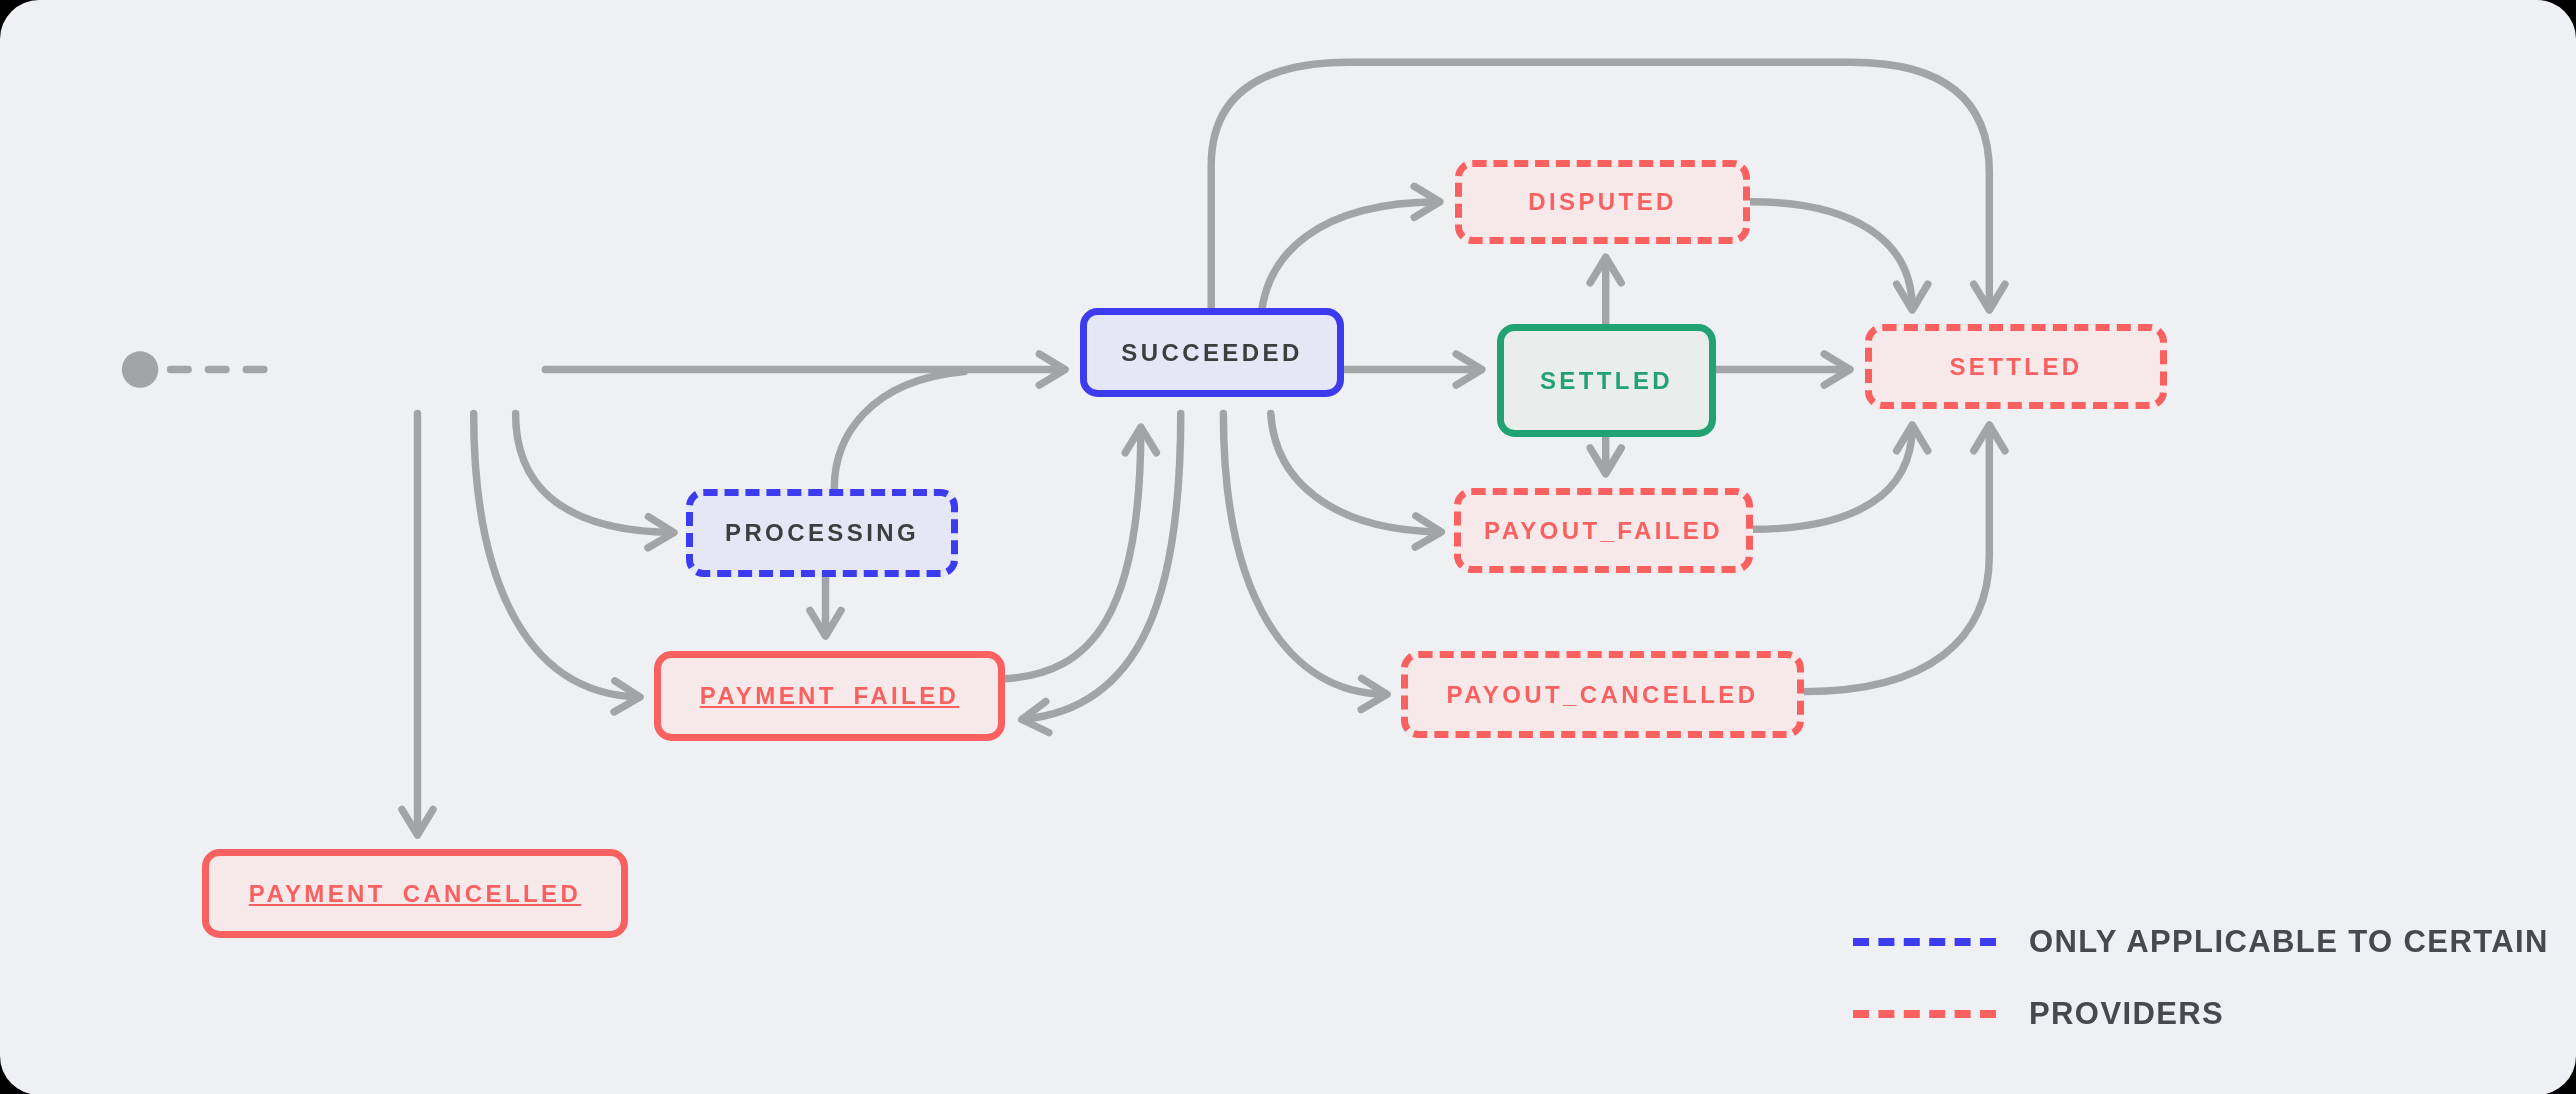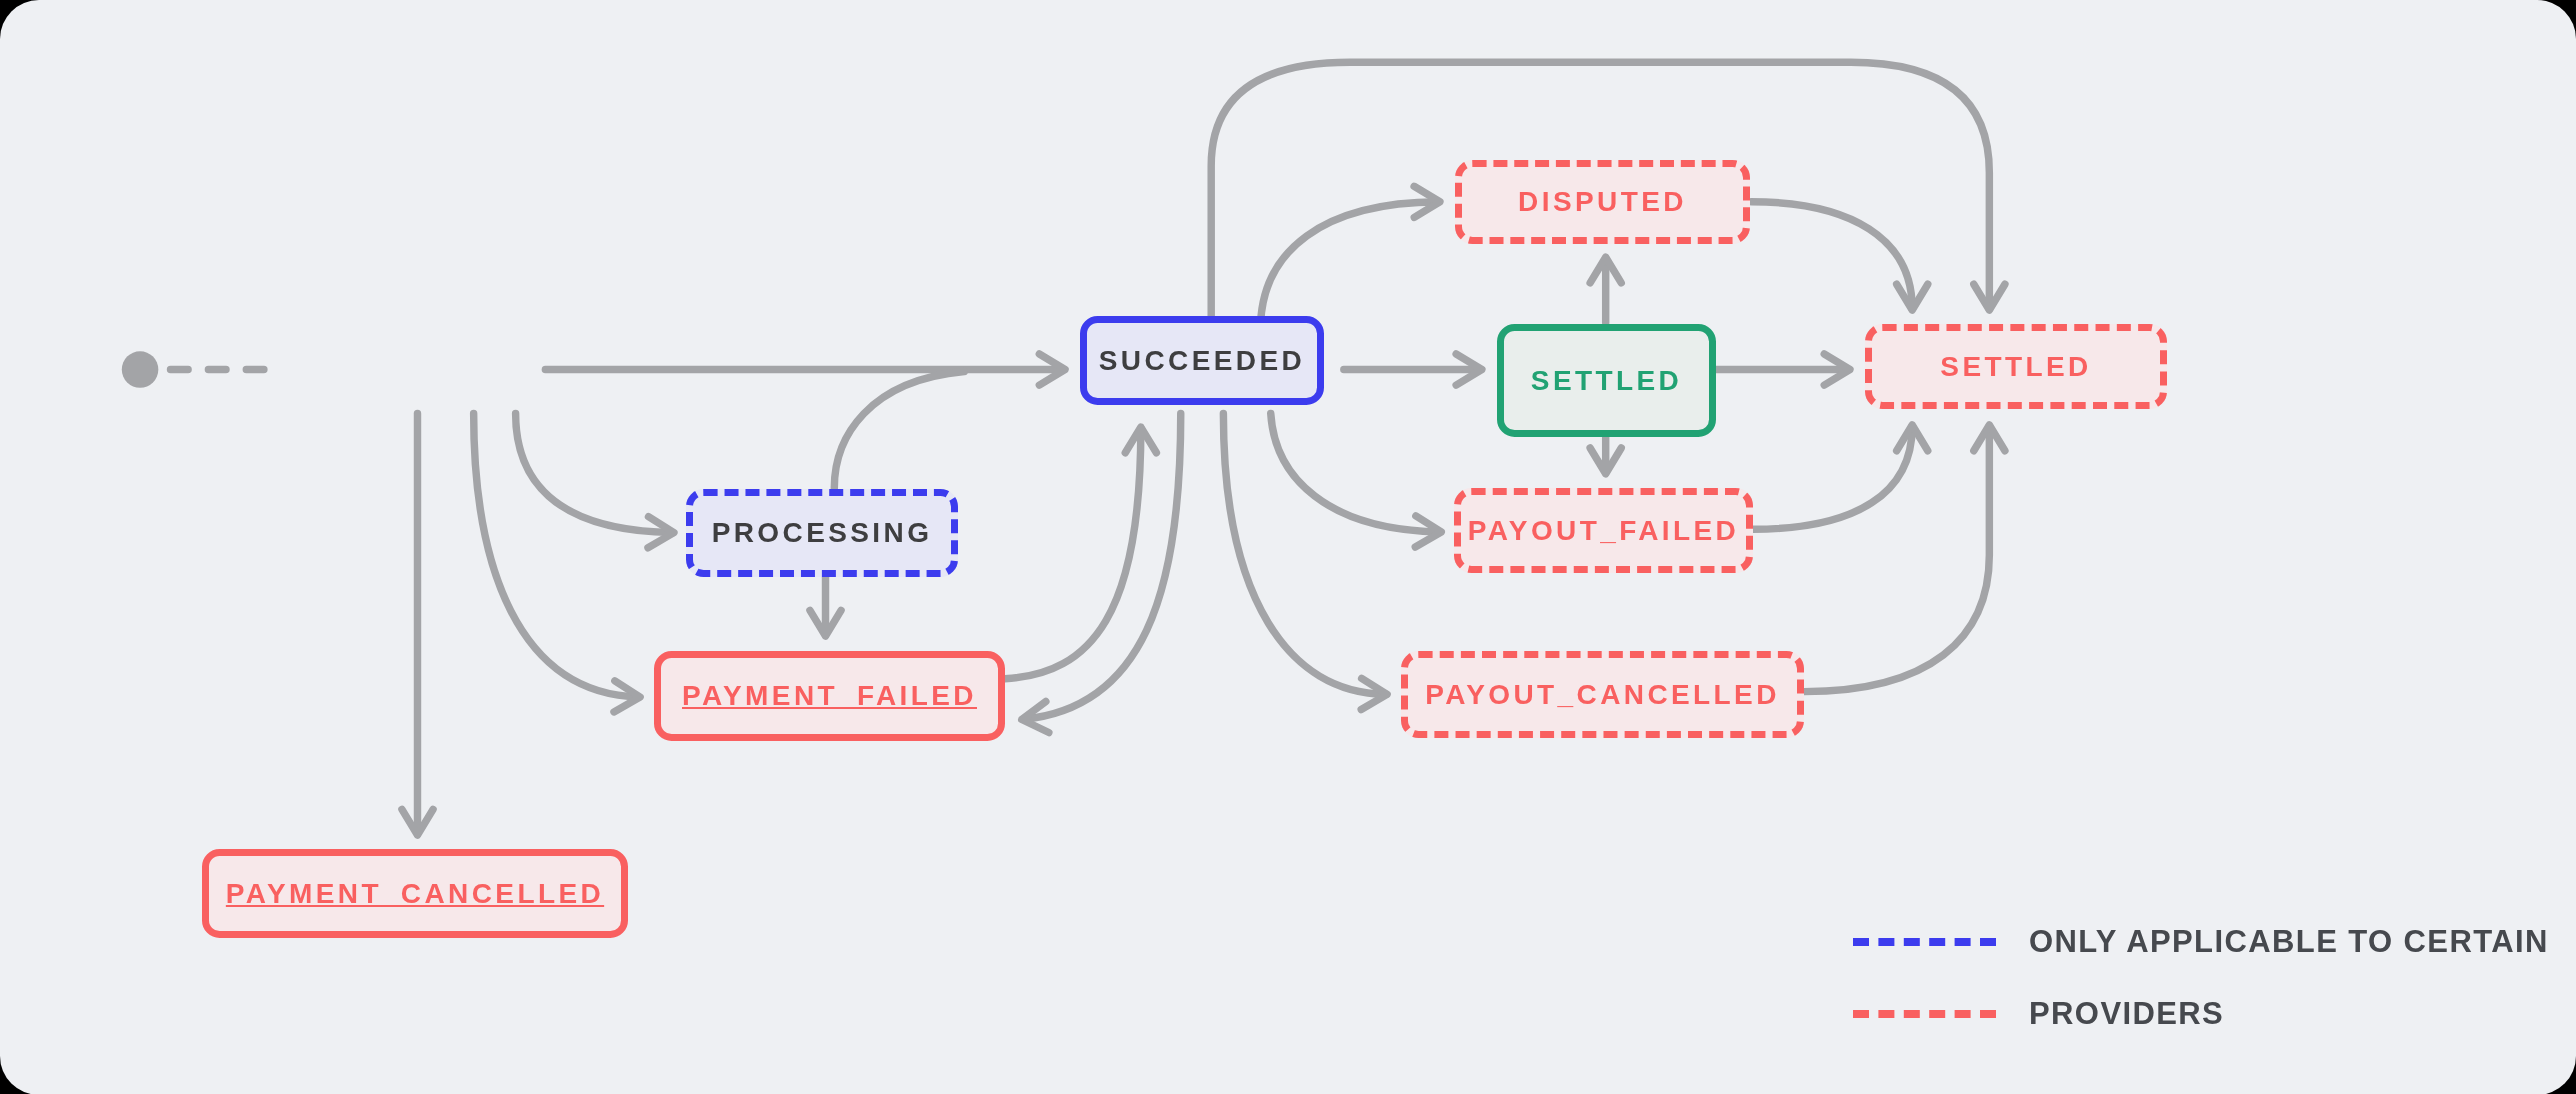--- a/index.html
+++ b/index.html
@@ -14,7 +14,7 @@
 
   .node{position:absolute;display:flex;align-items:center;justify-content:center;
         border-radius:17.6px;box-sizing:border-box;
-        font-weight:700;font-size:28px;letter-spacing:3.4px;white-space:nowrap;}
+        font-weight:700;font-size:24px;letter-spacing:3.4px;white-space:nowrap;}
   .node.blue-solid {border:7.4px solid var(--blue);background:var(--fill-blue);color:var(--text-dark);}
   .node.blue-dashed{border:7.4px dashed var(--blue);background:var(--fill-blue);color:var(--text-dark);}
   .node.red-solid  {border:7.4px solid var(--red);background:var(--fill-red);color:var(--red);text-decoration:underline;}

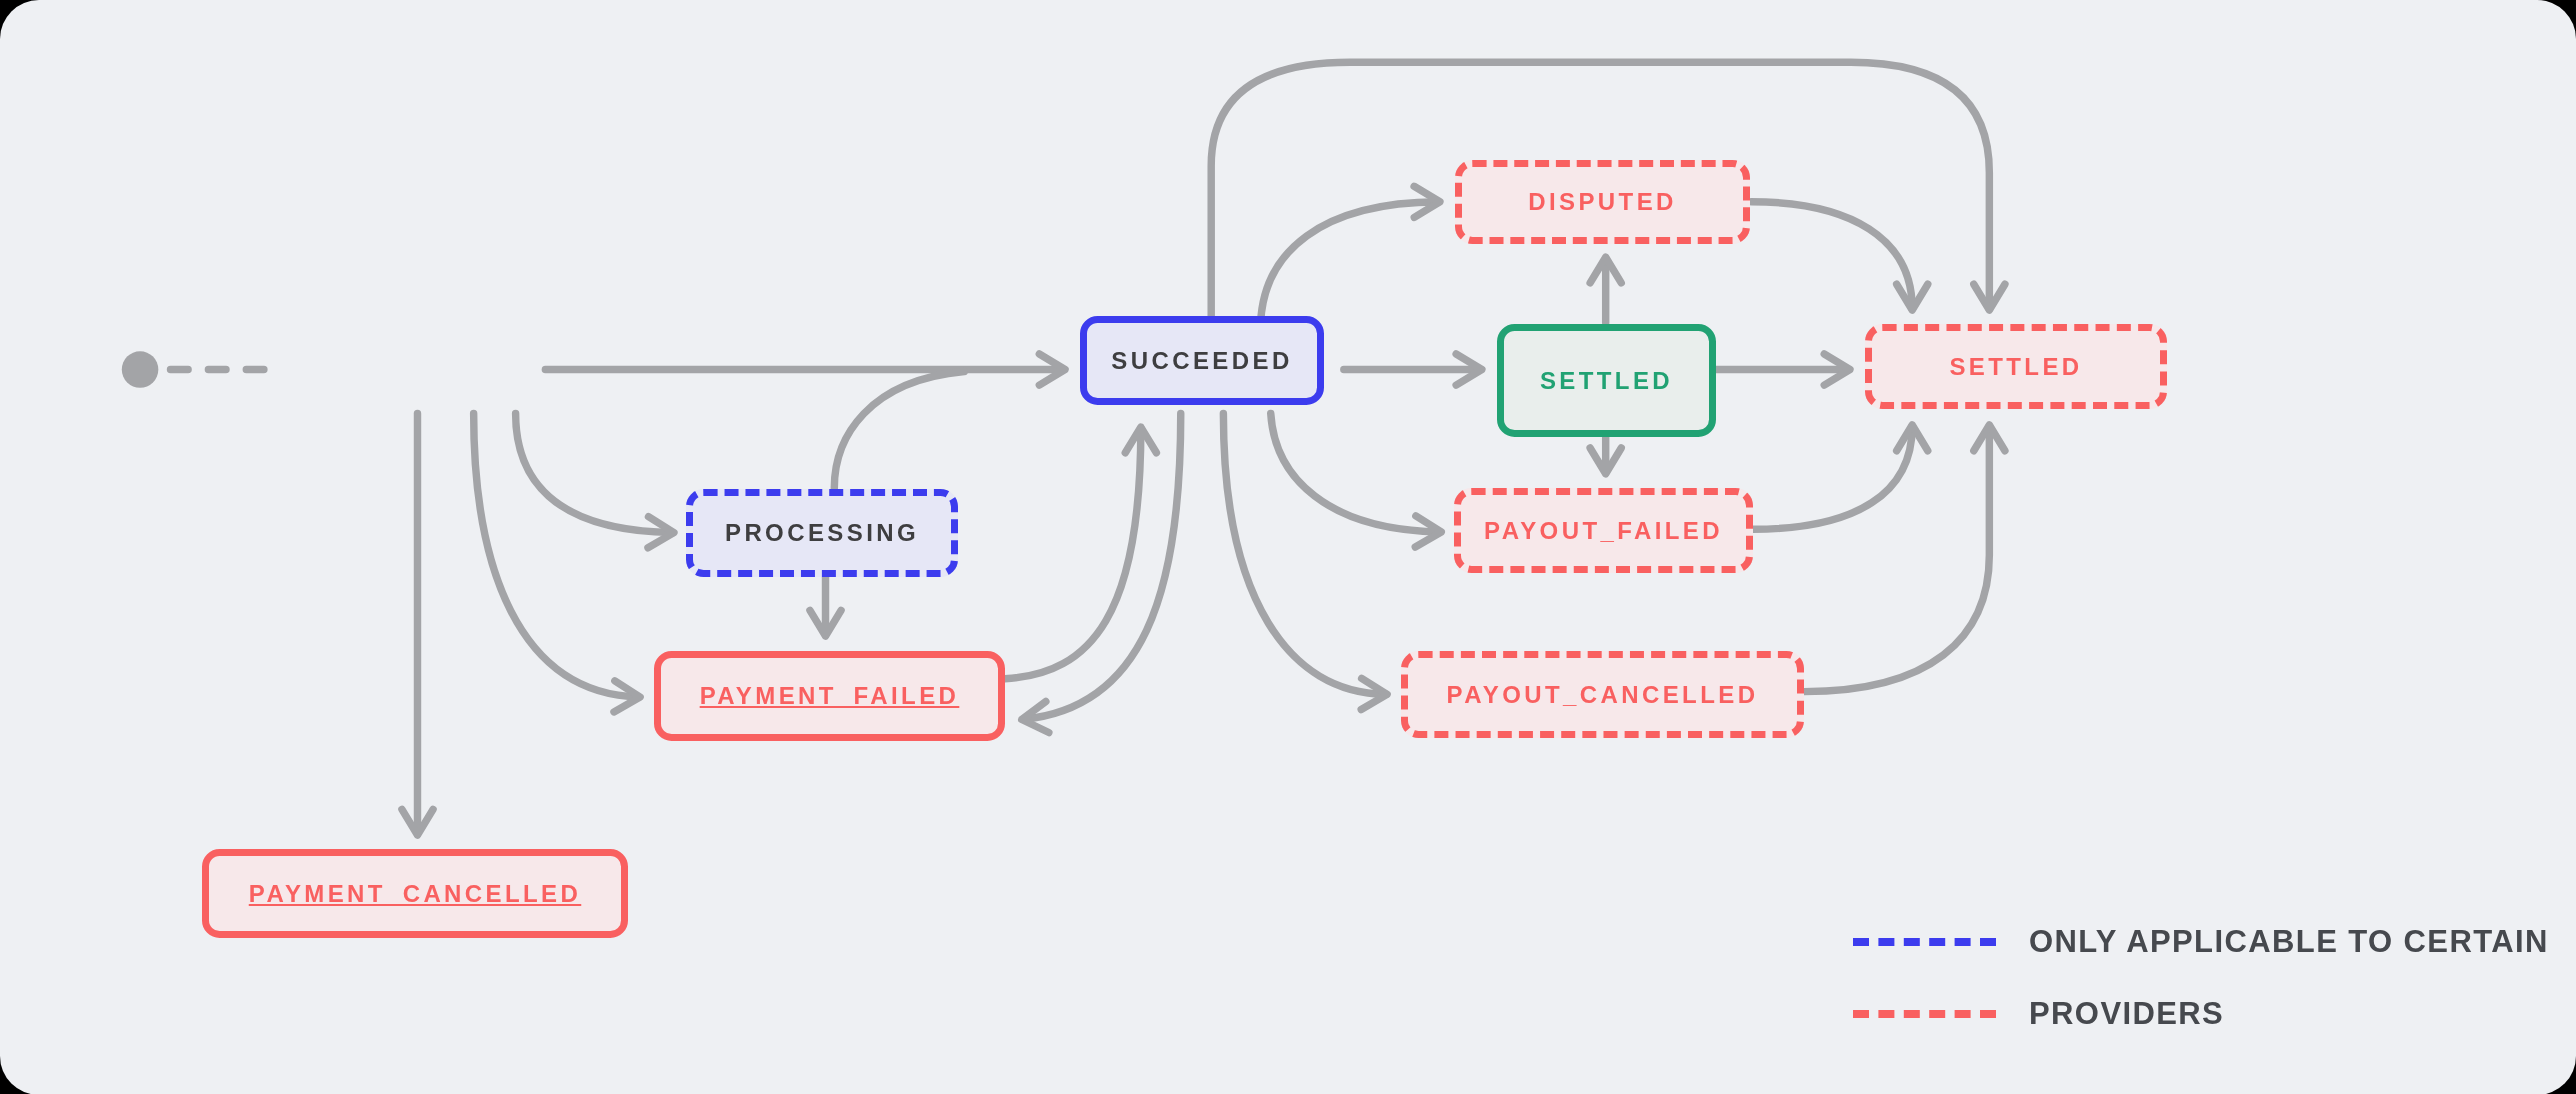--- a/index.html
+++ b/index.html
@@ -65,7 +65,7 @@
   </svg>
 
 
-  <div class="node blue-solid" style="left:1080px; top:316px; width:244px; height:89px">
+  <div class="node blue-solid" style="left:1080px; top:308px; width:264px; height:89px">
     <span>SUCCEEDED</span>
   </div>
 

